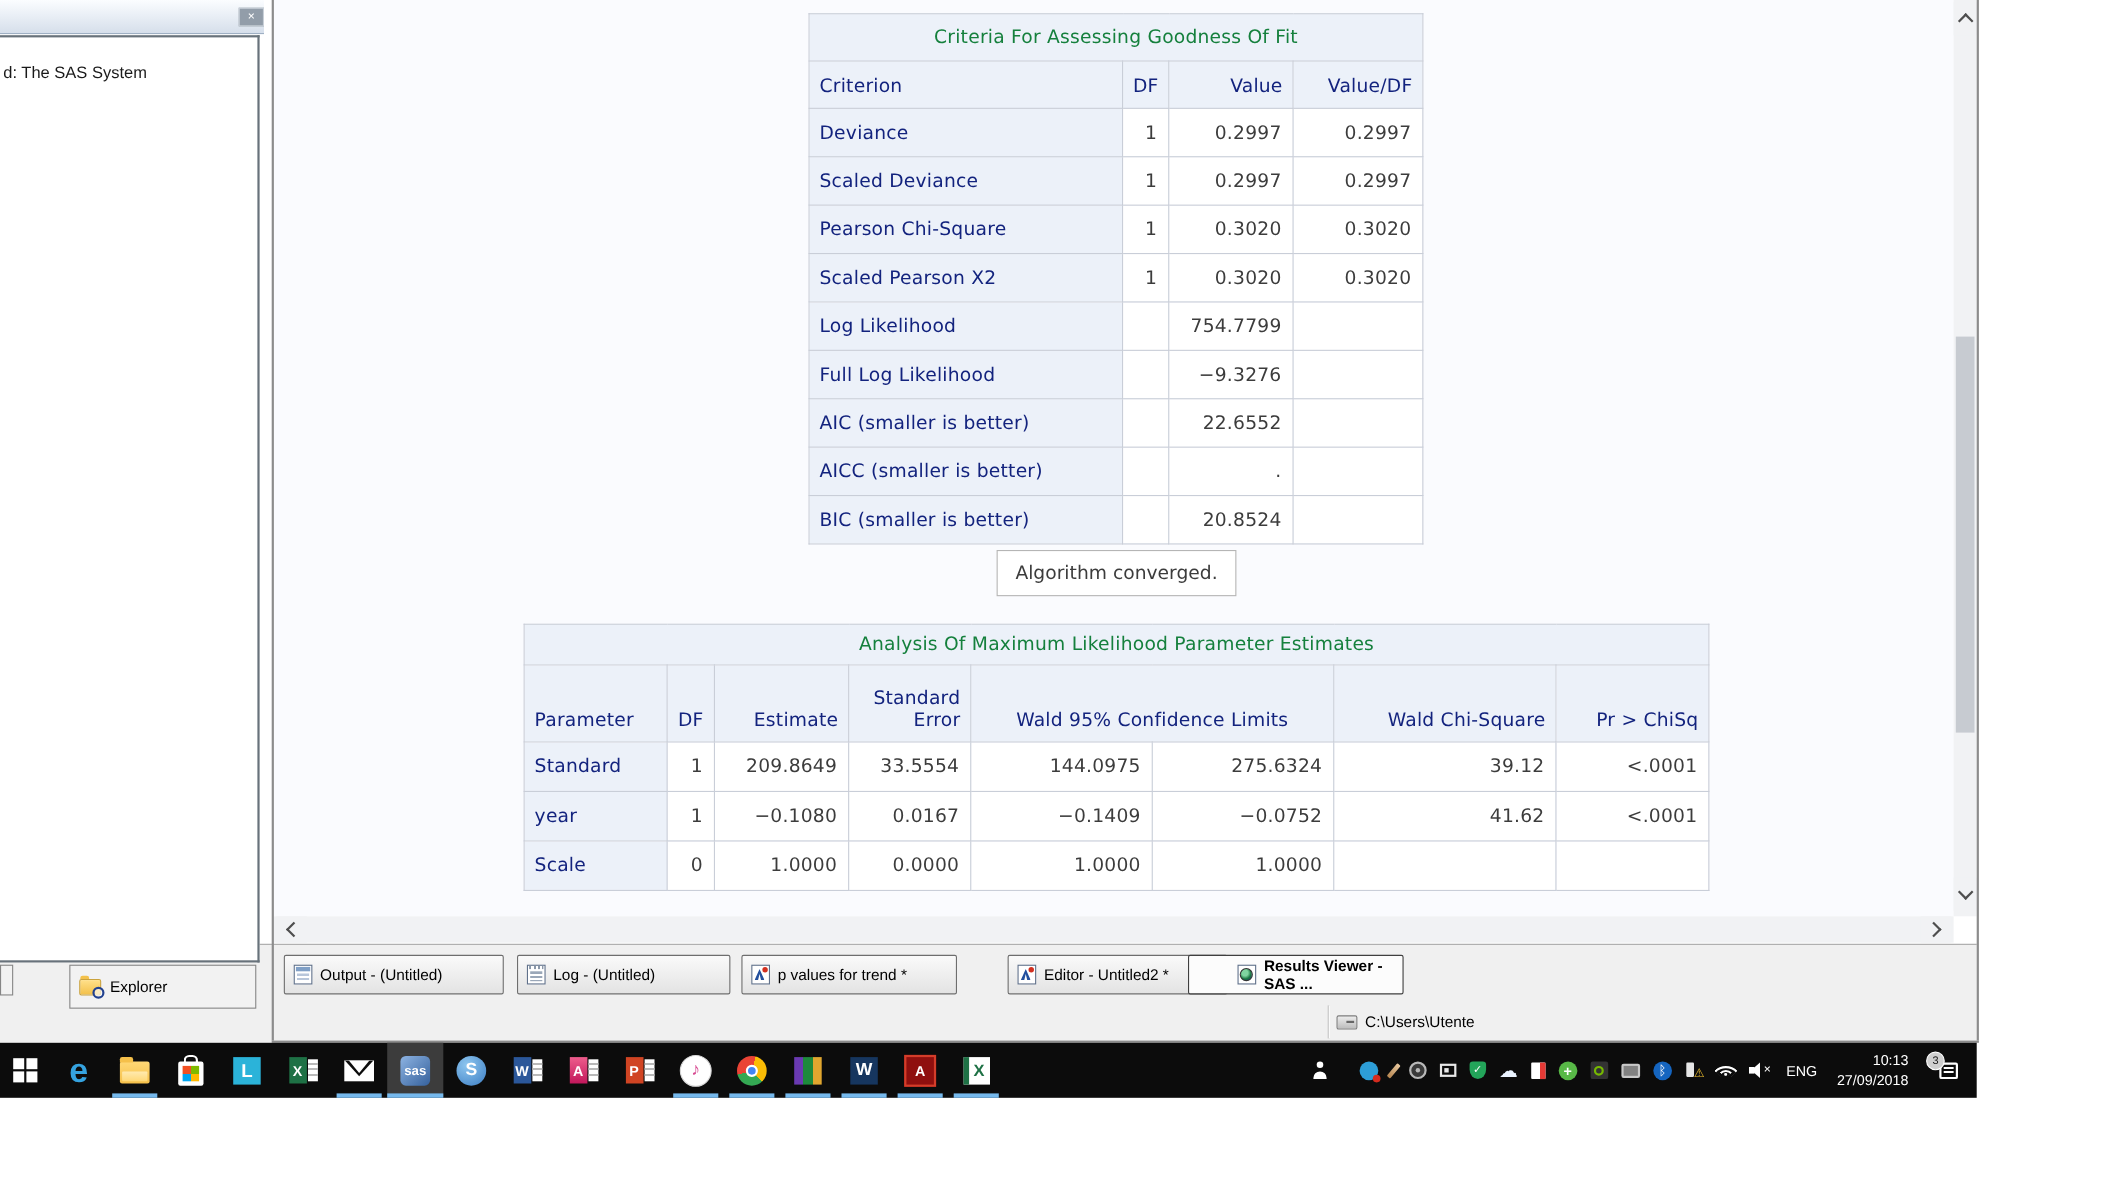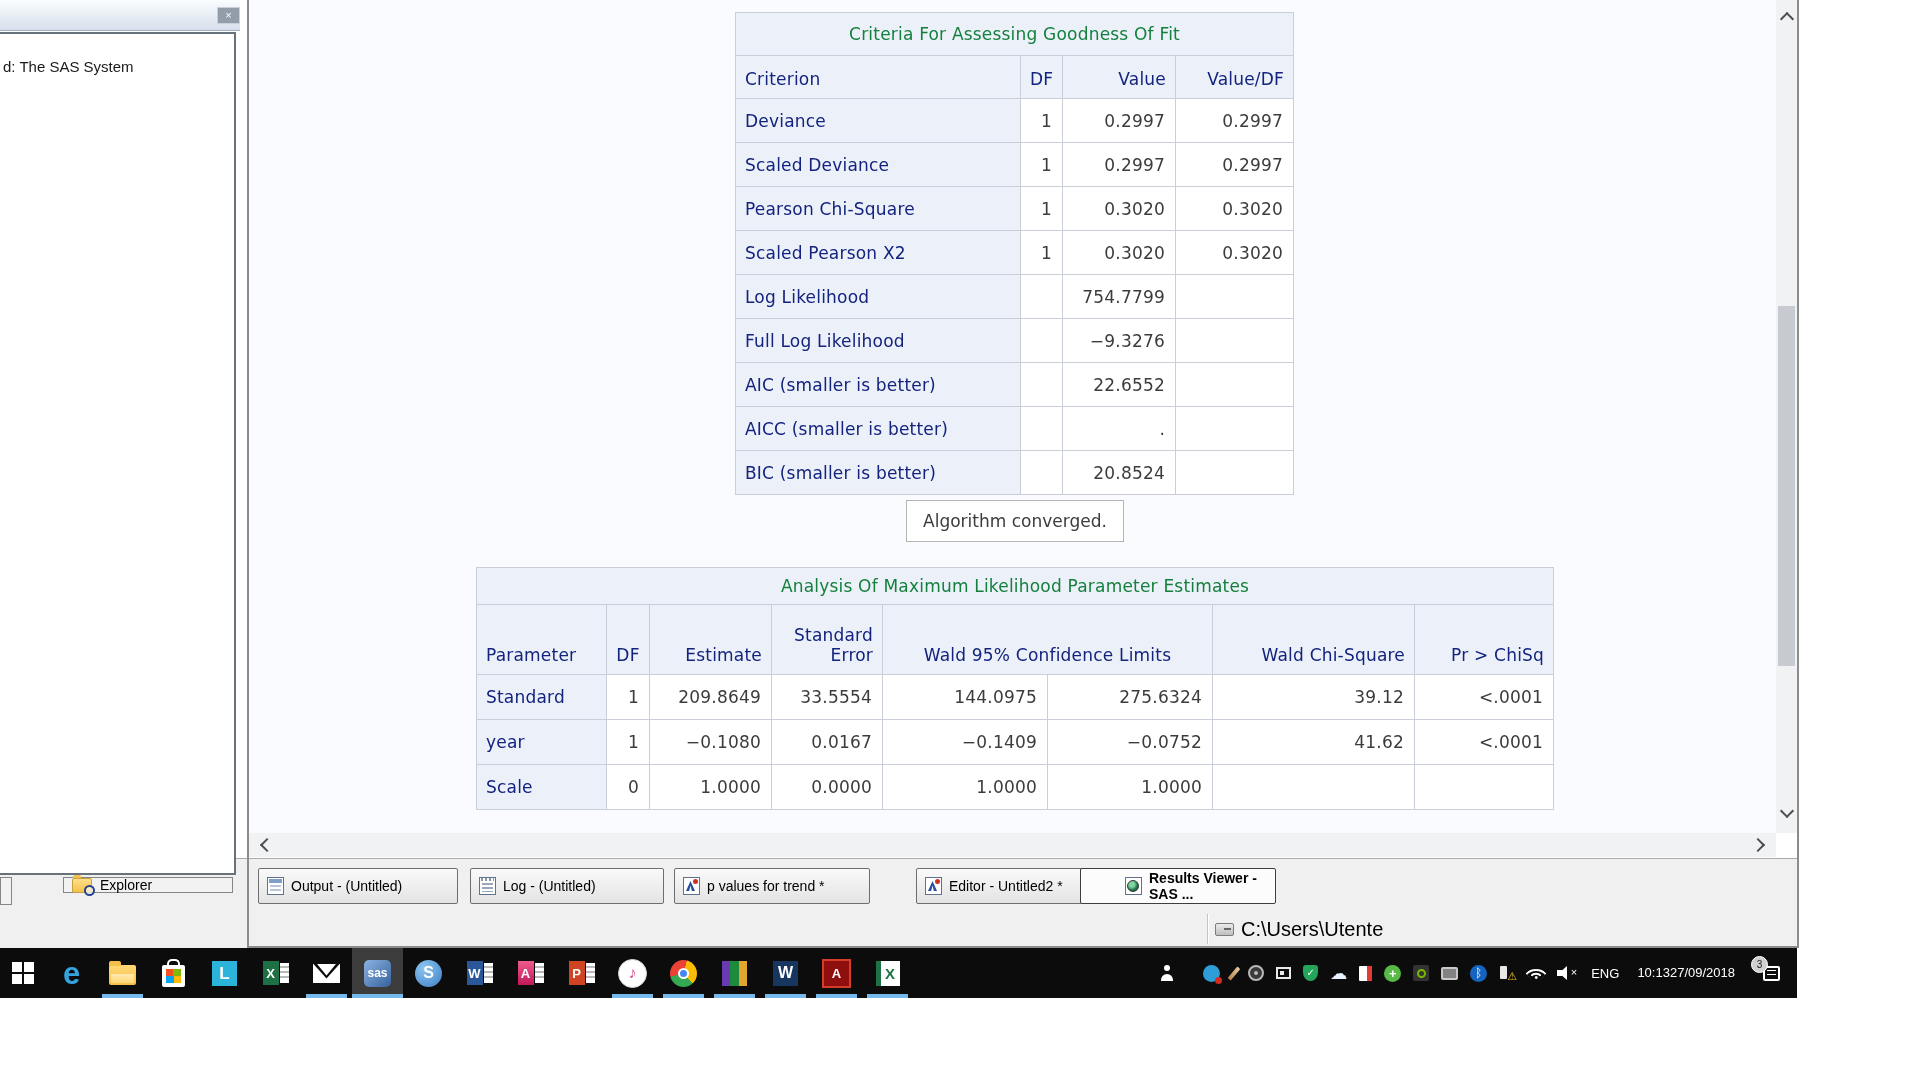--- a/index.html
+++ b/index.html
@@ -84,7 +84,7 @@
     background:radial-gradient(circle at 38% 35%,#7fd4a0 0 30%,#1c7a44 60%,#123c7a 100%);border:1px solid #333;}
 
   
-  .explorer-btn{position:absolute;left:63px;top:877px;width:170px;height:16px;background:#f2f2f2;
+  .explorer-btn{position:absolute;left:63px;top:877px;width:170px;height:40px;background:#f2f2f2;
     border:1px solid #868686;display:flex;align-items:center;gap:8px;padding:0 8px;font-size:14px;
     color:#000;z-index:7;box-sizing:border-box;font-family:"Liberation Sans",sans-serif;}
   .stub-btn{position:absolute;left:0;top:877px;width:12px;height:28px;background:#f2f2f2;

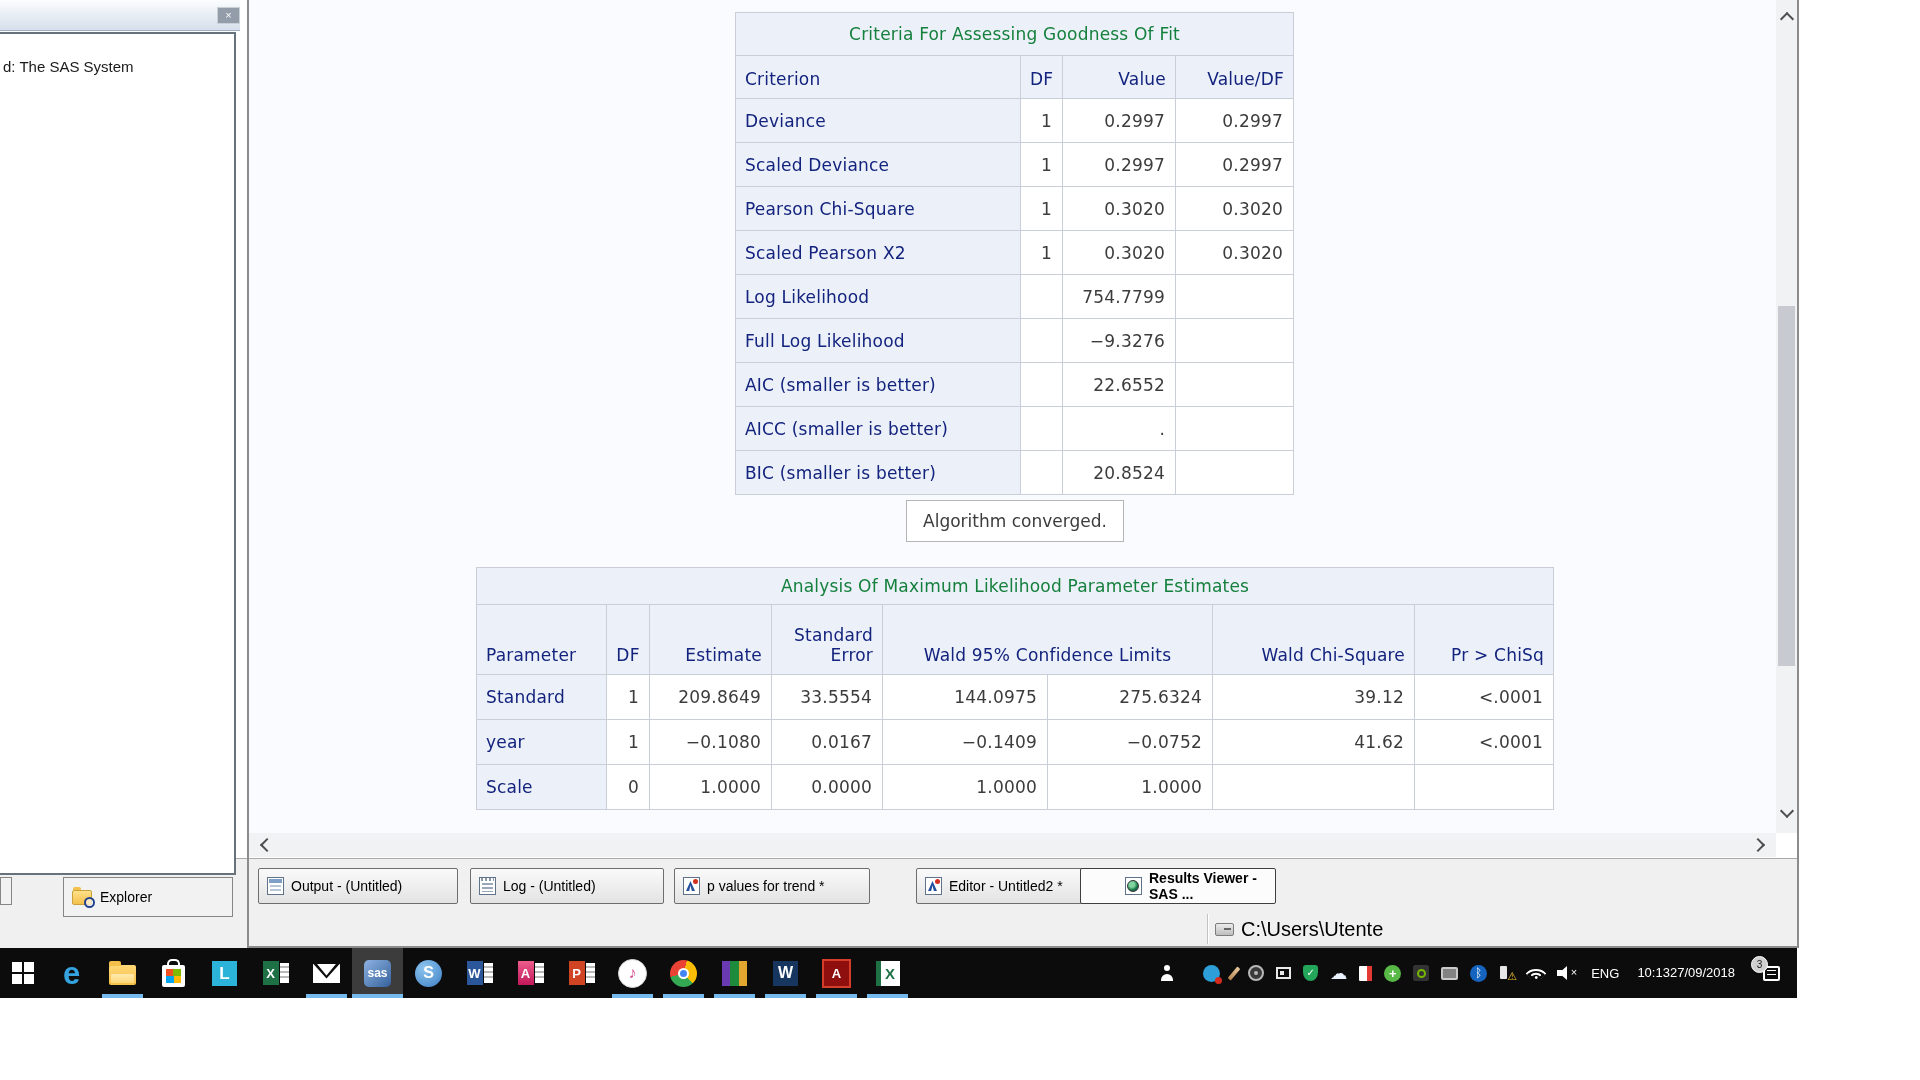--- a/index.html
+++ b/index.html
@@ -98,7 +98,7 @@
 
   
   .status-panel{position:absolute;left:1215px;top:916px;height:26px;display:flex;align-items:center;gap:7px;
-    font-size:20px;color:#000;z-index:7;font-family:"Liberation Sans",sans-serif;}
+    font-size:14px;color:#000;z-index:7;font-family:"Liberation Sans",sans-serif;}
   .status-div{position:absolute;left:1207px;top:914px;width:1px;height:30px;background:#c3c3c3;
     border-right:1px solid #fff;z-index:7;}
   .drive-ic{width:17px;height:11px;background:linear-gradient(#ececec,#bdbdbd);border:1px solid #7c7c7c;

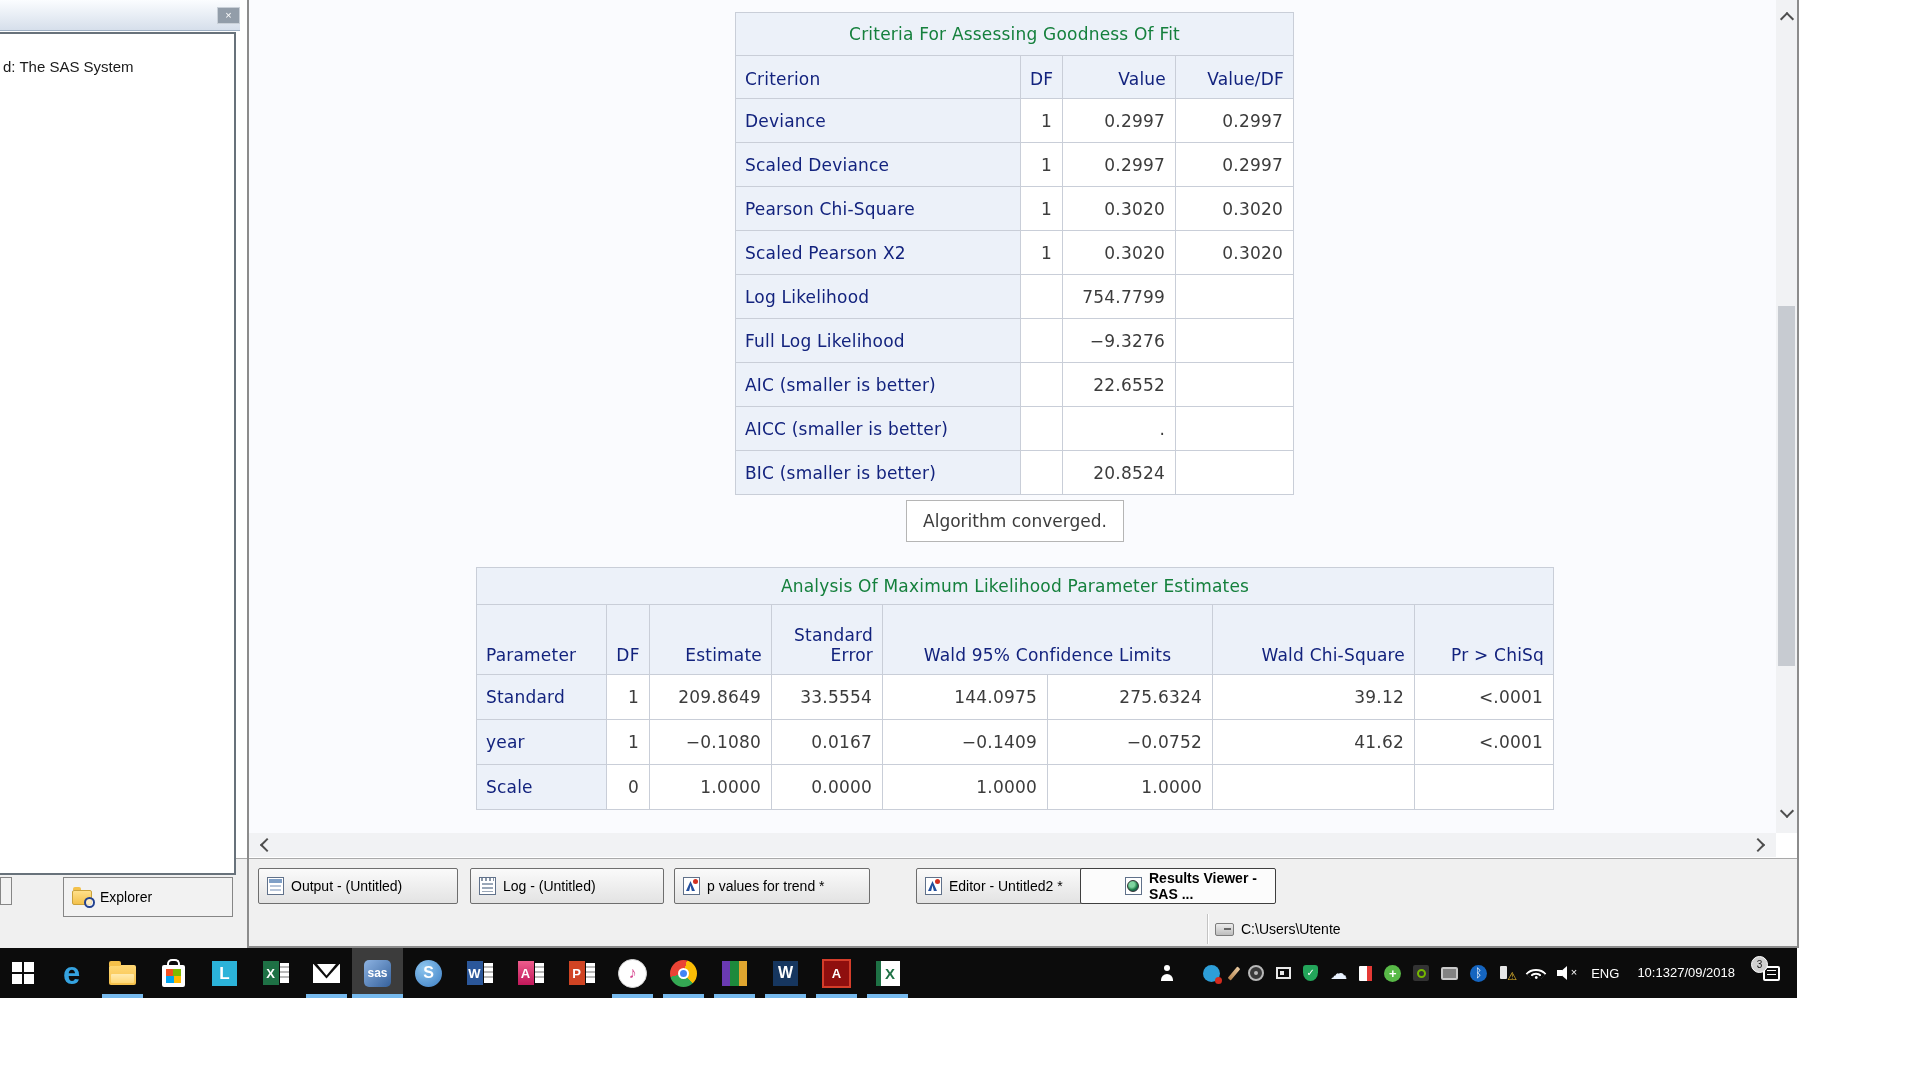--- a/index.html
+++ b/index.html
@@ -212,7 +212,7 @@
     border-bottom:7px solid transparent;border-right:8px solid #fff;}
   .tr-vol .g{position:absolute;right:0;top:1px;font-size:11px;}
   .lang-label{font-size:13px;padding:0 8px;display:flex;align-items:center;}
-  .clock{display:flex;flex-direction:row;align-items:flex-end;justify-content:center;
+  .clock{display:flex;flex-direction:column;align-items:flex-end;justify-content:center;
     font-size:13px;line-height:1.35;padding:0 10px;}
   .ac-slot{position:relative;display:flex;align-items:center;justify-content:center;width:52px;}
   .ac-icon{width:17px;height:15px;border:2px solid #fff;border-radius:2px;position:relative;box-sizing:border-box;}

